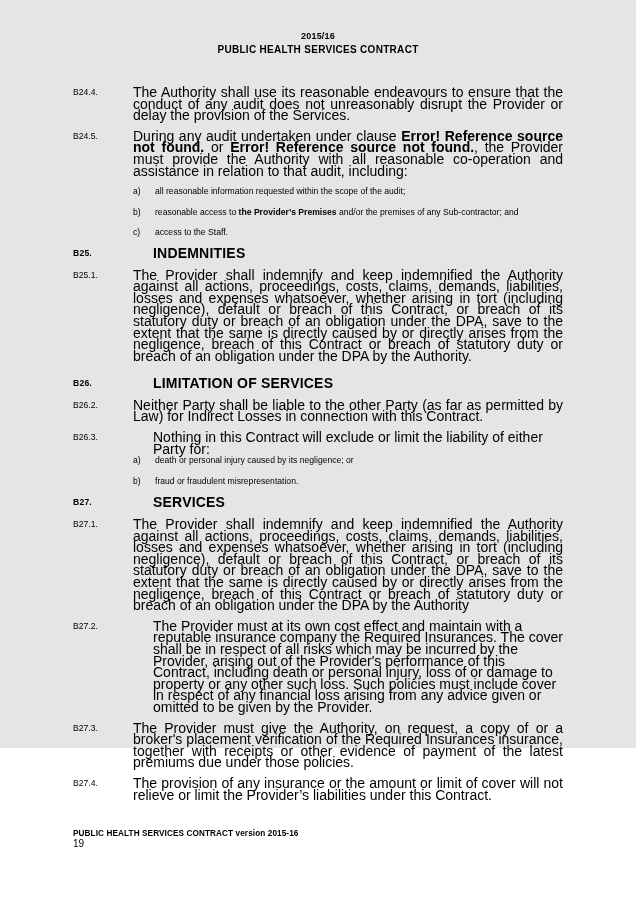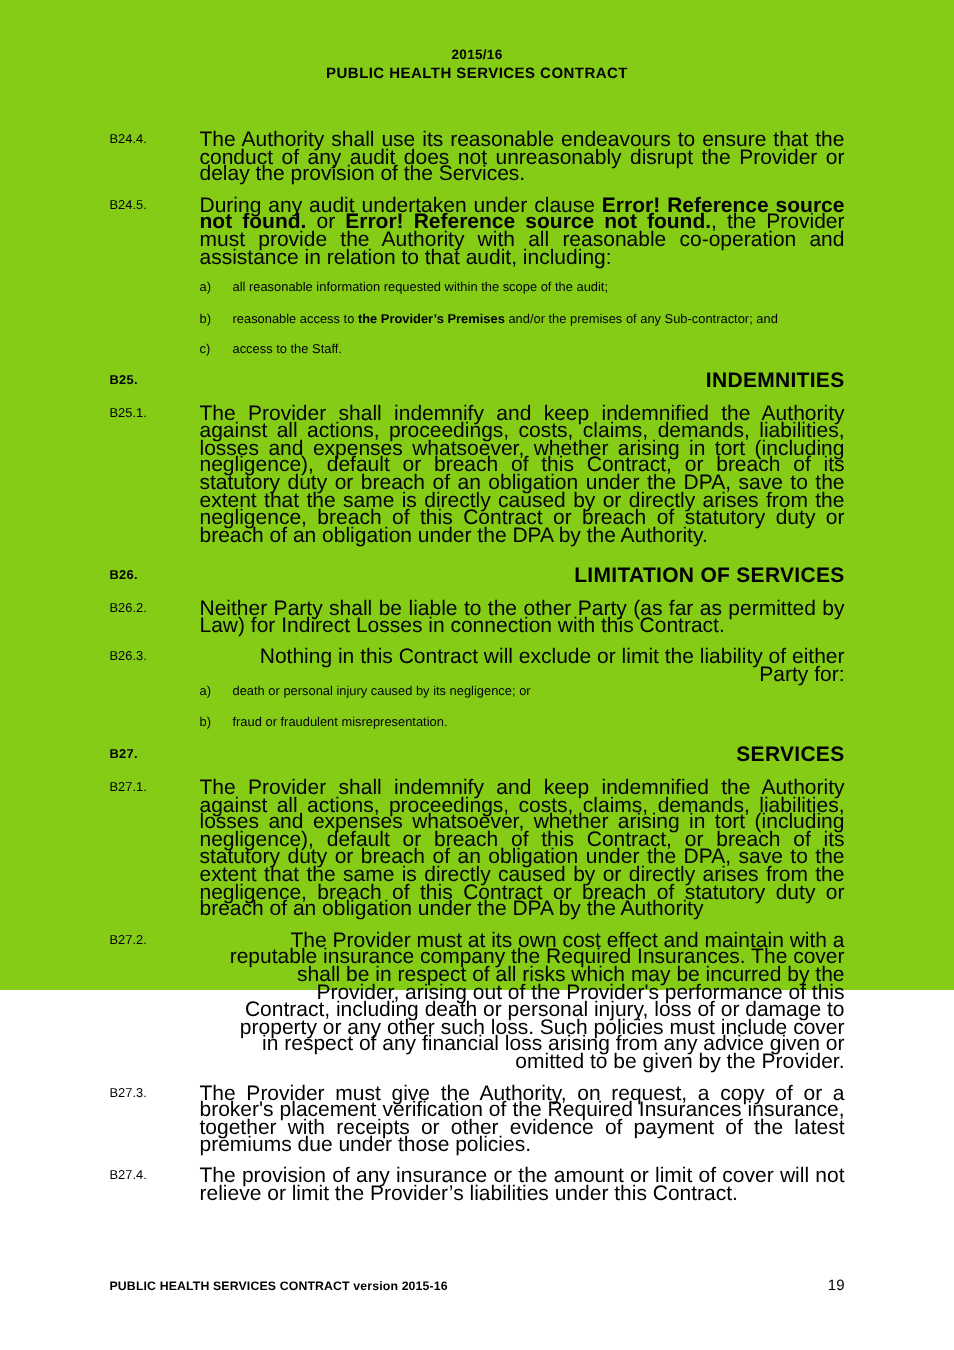--- a/index.html
+++ b/index.html
@@ -19,8 +19,8 @@
     position: absolute;
     top: 0; left: 0;
     width: 636px;
-    height: 660px;
-    background: #84cc16;
+    height: 748px;
+    background: #e5e5e5;
   }
   .doc-header {
     position: absolute;

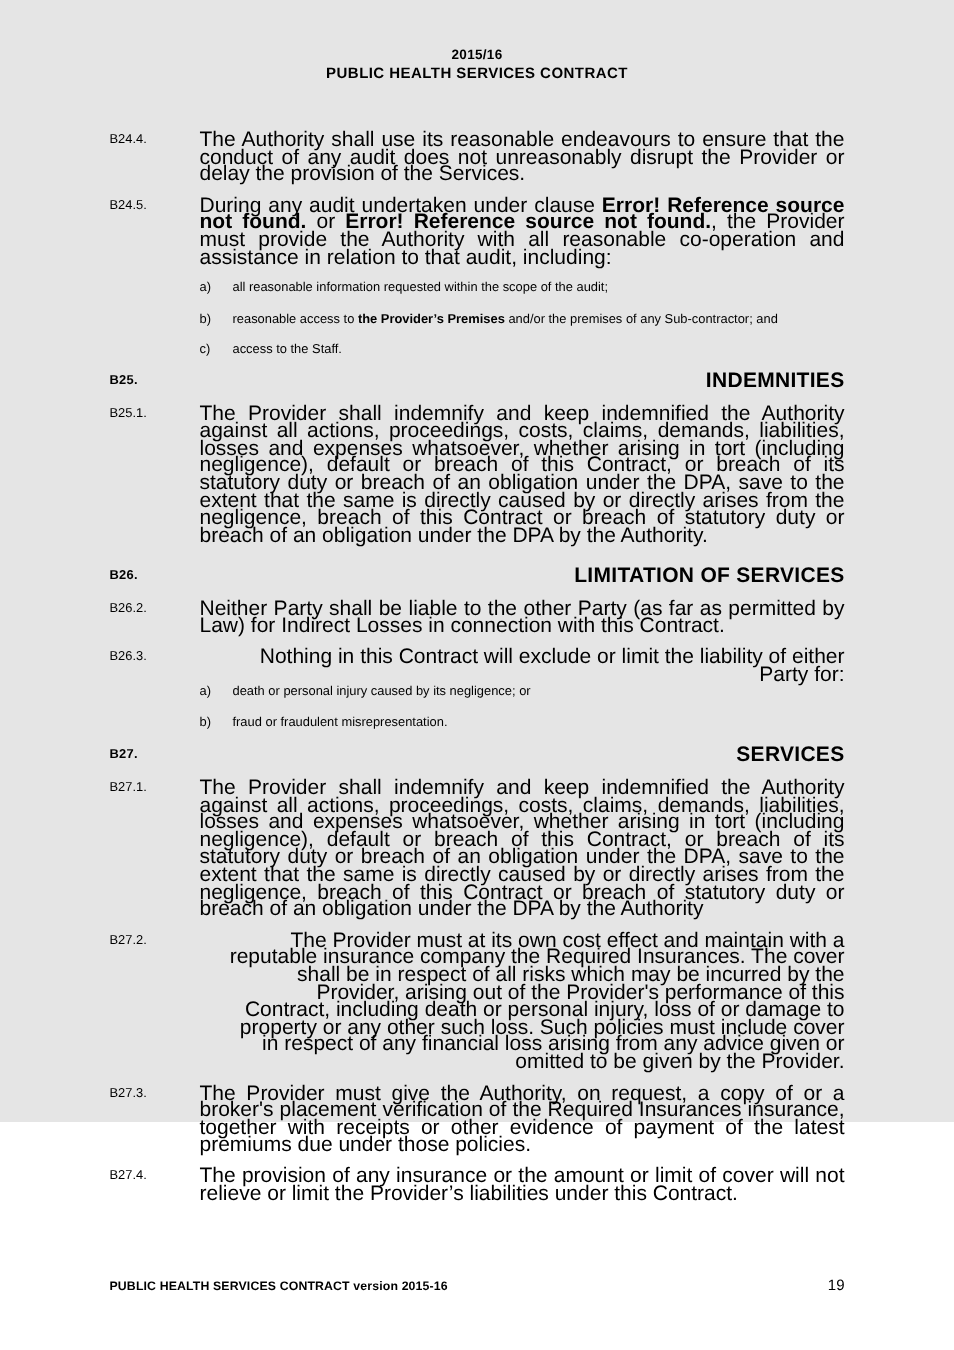--- a/index.html
+++ b/index.html
@@ -65,7 +65,7 @@
     line-height: 11.6px;
     text-align: justify;
   }
-  .clause-body.left { text-align: right; padding-left: 20px; }
+  .clause-body.left { text-align: left; padding-left: 20px; }
   .heading .clause-num,
   .heading .clause-body {
     font-weight: bold;

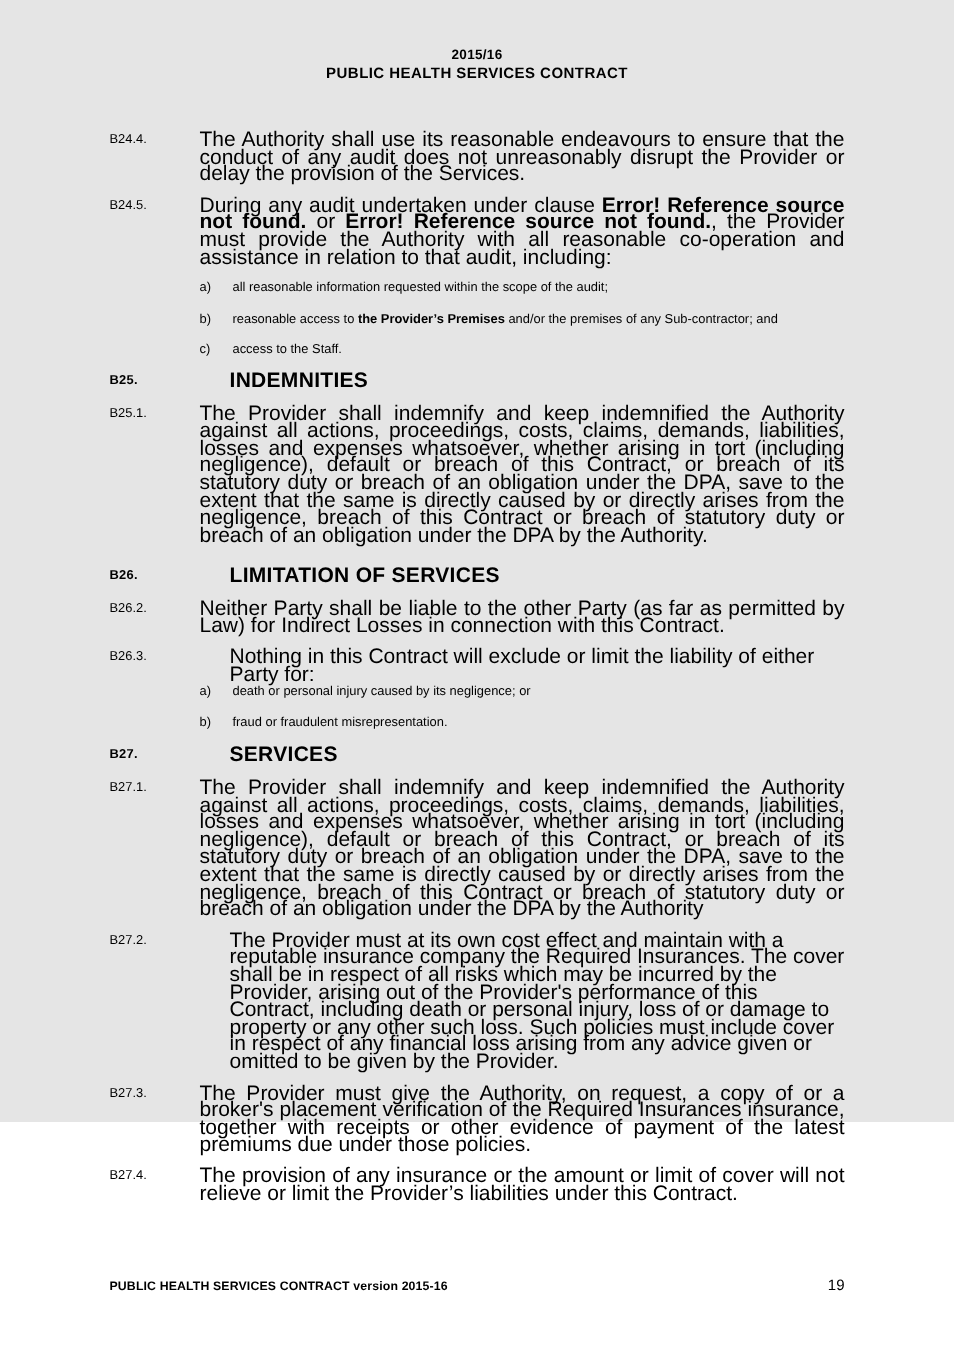--- a/index.html
+++ b/index.html
@@ -102,10 +102,11 @@
     position: absolute;
     left: 73px;
     right: 73px;
-    top: 852px;
+    top: 829px;
     display: flex;
     align-items: baseline;
     justify-content: space-between;
+    flex-direction: column;
   }
   .footer-left {
     font-size: 8.2px;

